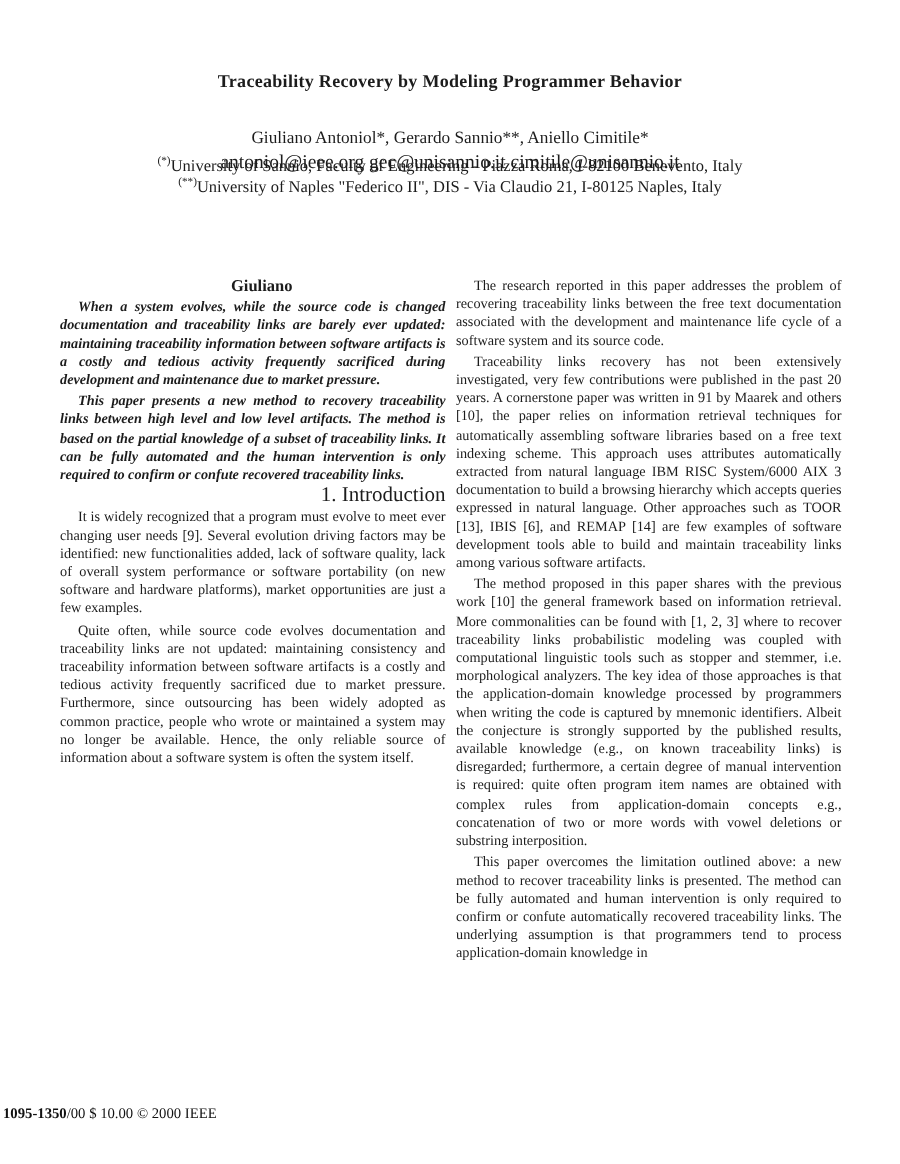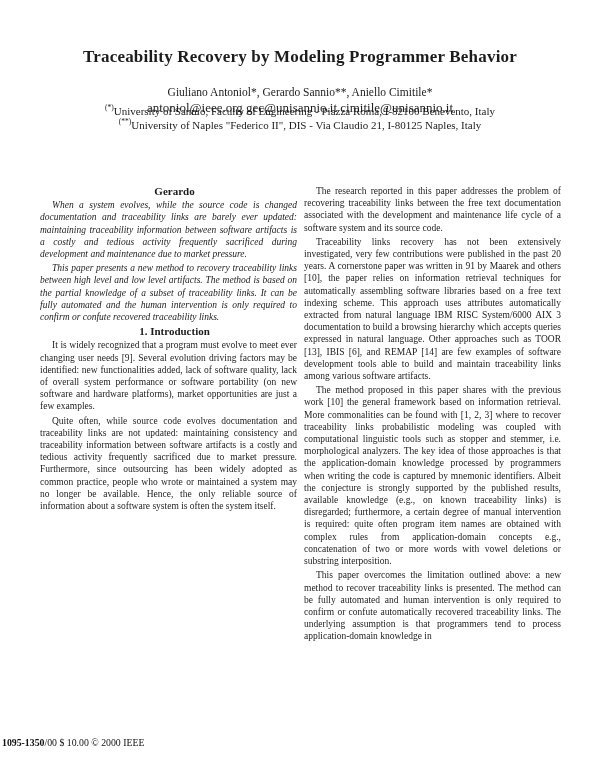--- a/index.html
+++ b/index.html
@@ -14,7 +14,7 @@
   .title{
     position:absolute;top:47px;left:0;right:0;
     text-align:center;
-    font-size:17px;font-weight:bold;
+    font-size:12px;font-weight:bold;
     letter-spacing:.2px;
     margin:0;
   }

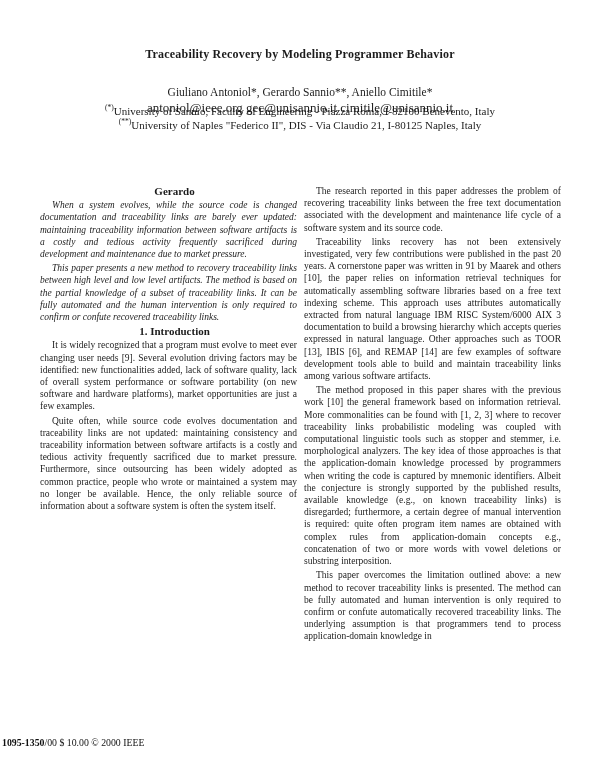--- a/index.html
+++ b/index.html
@@ -72,7 +72,7 @@
   </div>
 
   <div class="col col-left">
-    <p class="abstract-h">Gerardo</p>
+    <p class="abstract-h">Giuliano</p>
     <p class="abstract-p">When a system evolves, while the source code is changed documentation and traceability links are barely ever updated: maintaining traceability information between software artifacts is a costly and tedious activity frequently sacrificed during development and maintenance due to market pressure.</p>
     <p class="abstract-p">This paper presents a new method to recovery traceability links between high level and low level artifacts. The method is based on the partial knowledge of a subset of traceability links. It can be fully automated and the human intervention is only required to confirm or confute recovered traceability links.</p>
     <p class="sec">1. Introduction</p>

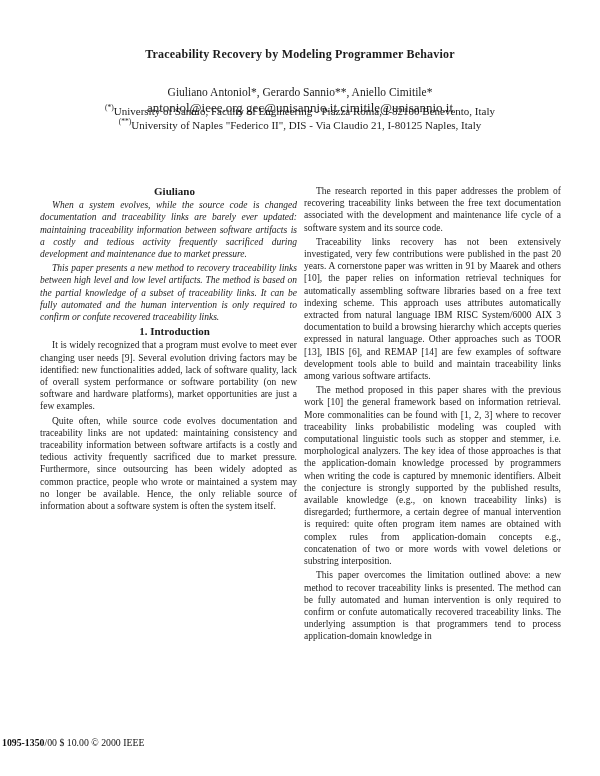--- a/index.html
+++ b/index.html
@@ -44,7 +44,7 @@
     font-size:11px;font-weight:bold;text-align:center;
     margin:3px 0 10px 0;text-indent:0;
   }
-  .abstract-p{font-style:italic;}
+  .abstract-p{font-style:italic;font-weight:bold;}
   .sec{
     font-size:11px;font-weight:bold;text-align:center;
     margin:24px 0 16px 0;text-indent:0;

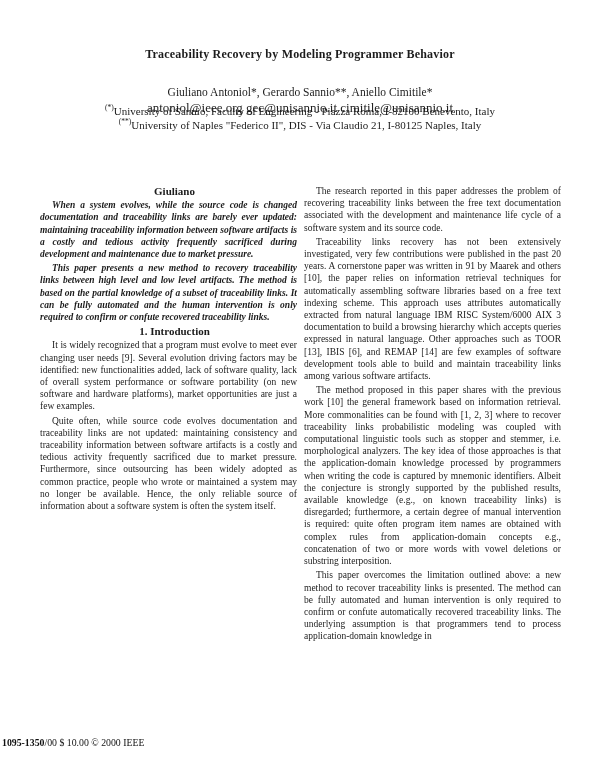--- a/index.html
+++ b/index.html
@@ -46,7 +46,7 @@
   }
   .abstract-p{font-style:italic;font-weight:bold;}
   .sec{
-    font-size:11px;font-weight:bold;text-align:center;
+    font-size:14px;font-weight:normal;text-align:right;
     margin:24px 0 16px 0;text-indent:0;
   }
   .footer{

